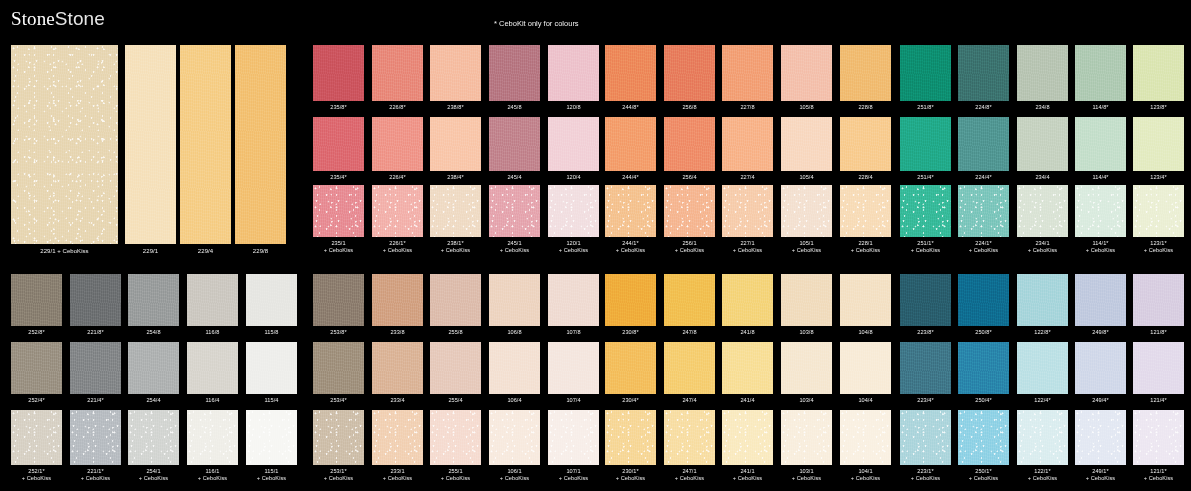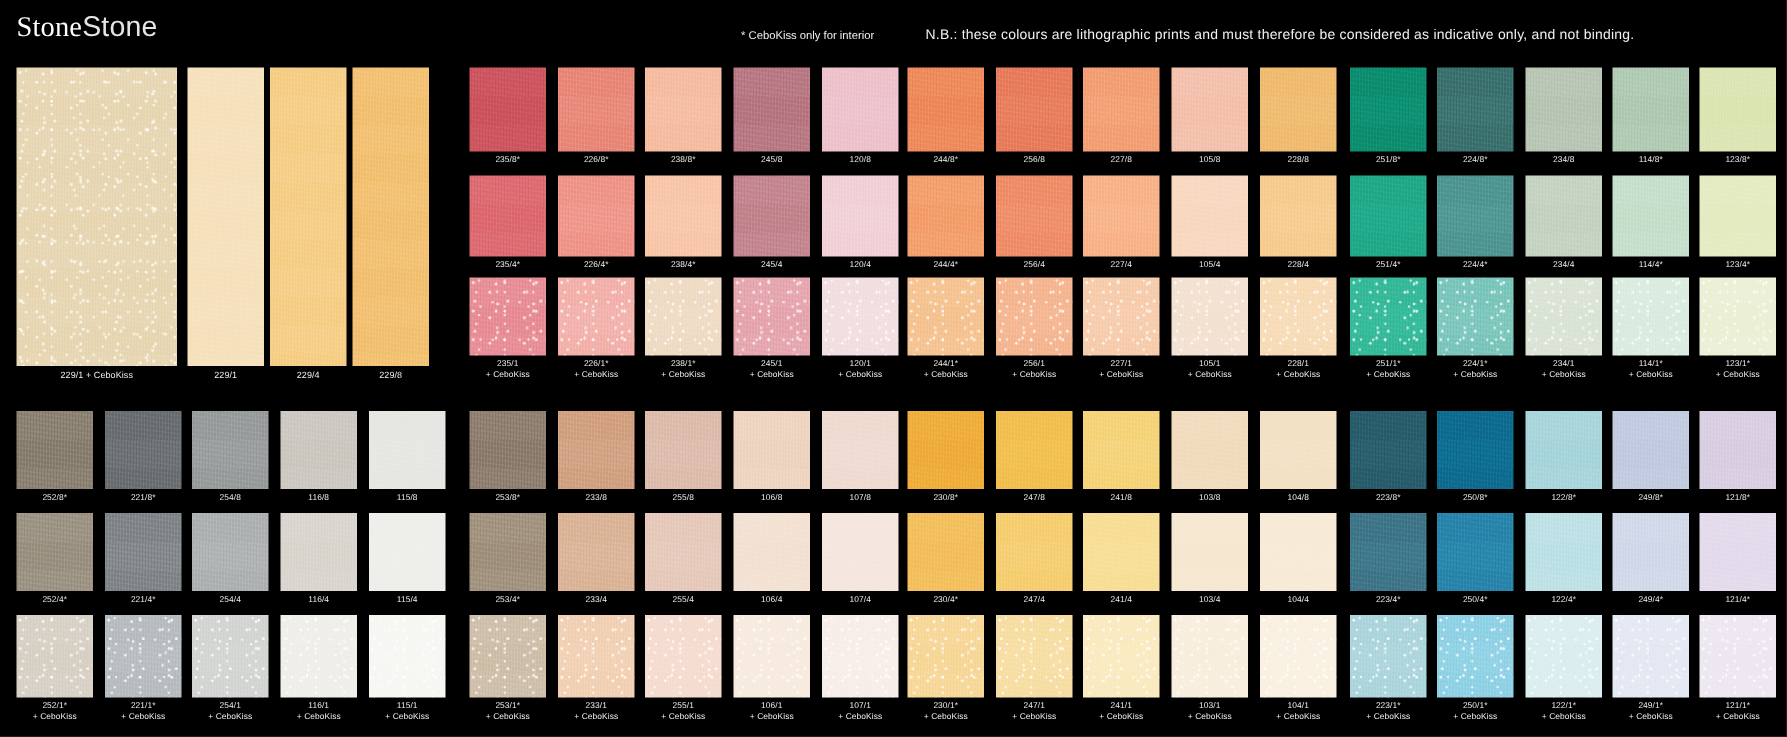--- a/index.html
+++ b/index.html
@@ -128,7 +128,7 @@
   <div id="logo">
     <span class="cebo">Stone</span><span class="stone">Stone</span>
   </div>
-  <div id="note-kit">* CeboKiss only for interior</div>
+  <div id="note-kit">* CeboKit only for colours</div>
   <div id="note-nb">N.B.: these colours are lithographic prints and must therefore be considered as indicative only, and not binding.</div>
 </div>
 

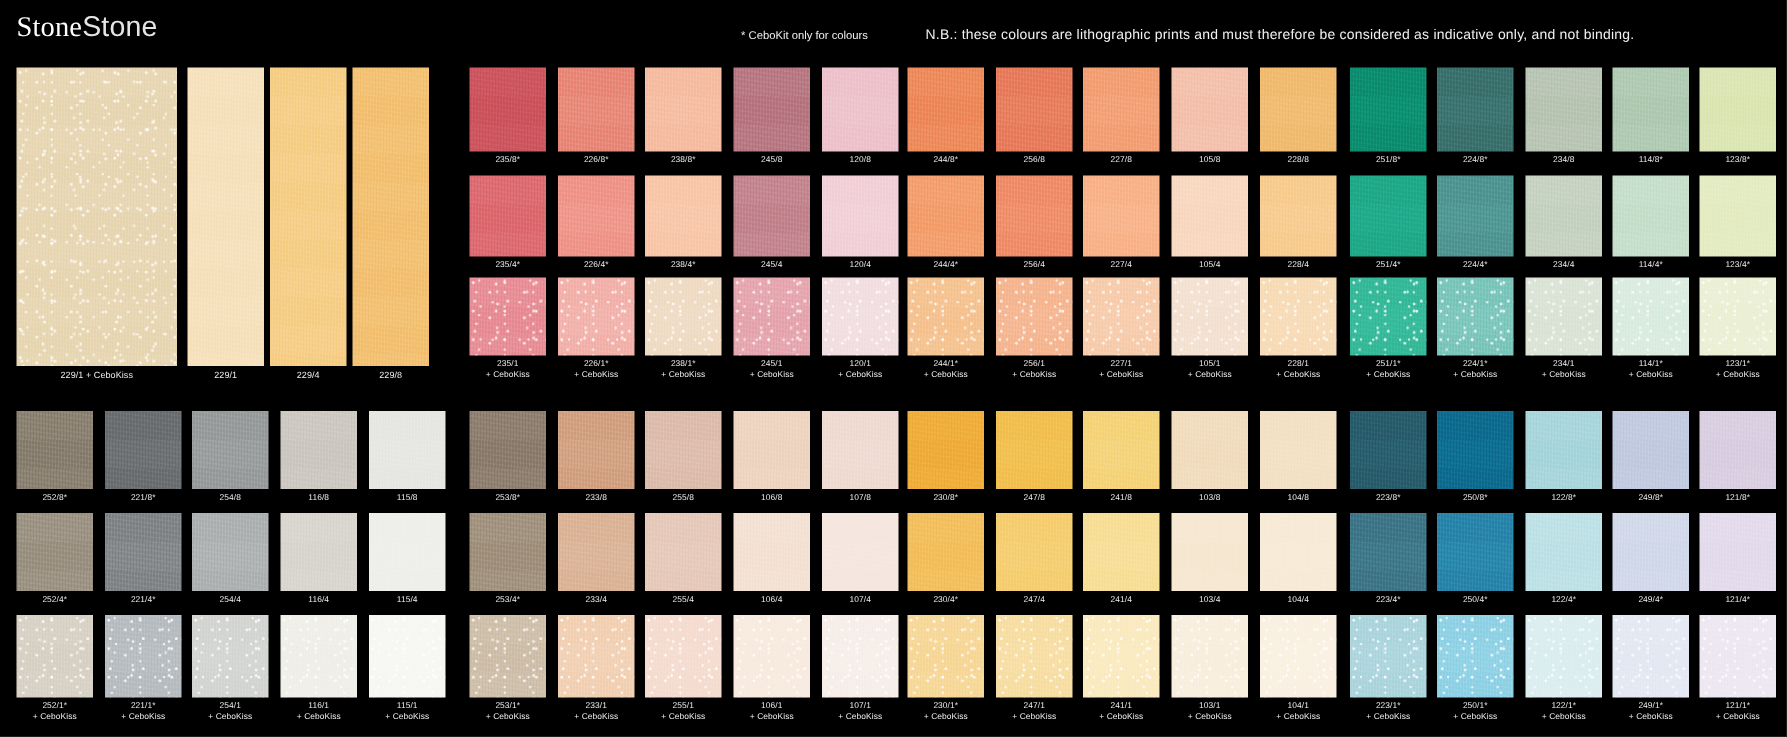--- a/index.html
+++ b/index.html
@@ -129,7 +129,6 @@
     <span class="cebo">Stone</span><span class="stone">Stone</span>
   </div>
   <div id="note-kit">* CeboKit only for colours</div>
-  <div id="note-nb">N.B.: these colours are lithographic prints and must therefore be considered as indicative only, and not binding.</div>
 </div>
 
 <div class="band" id="band-top">

